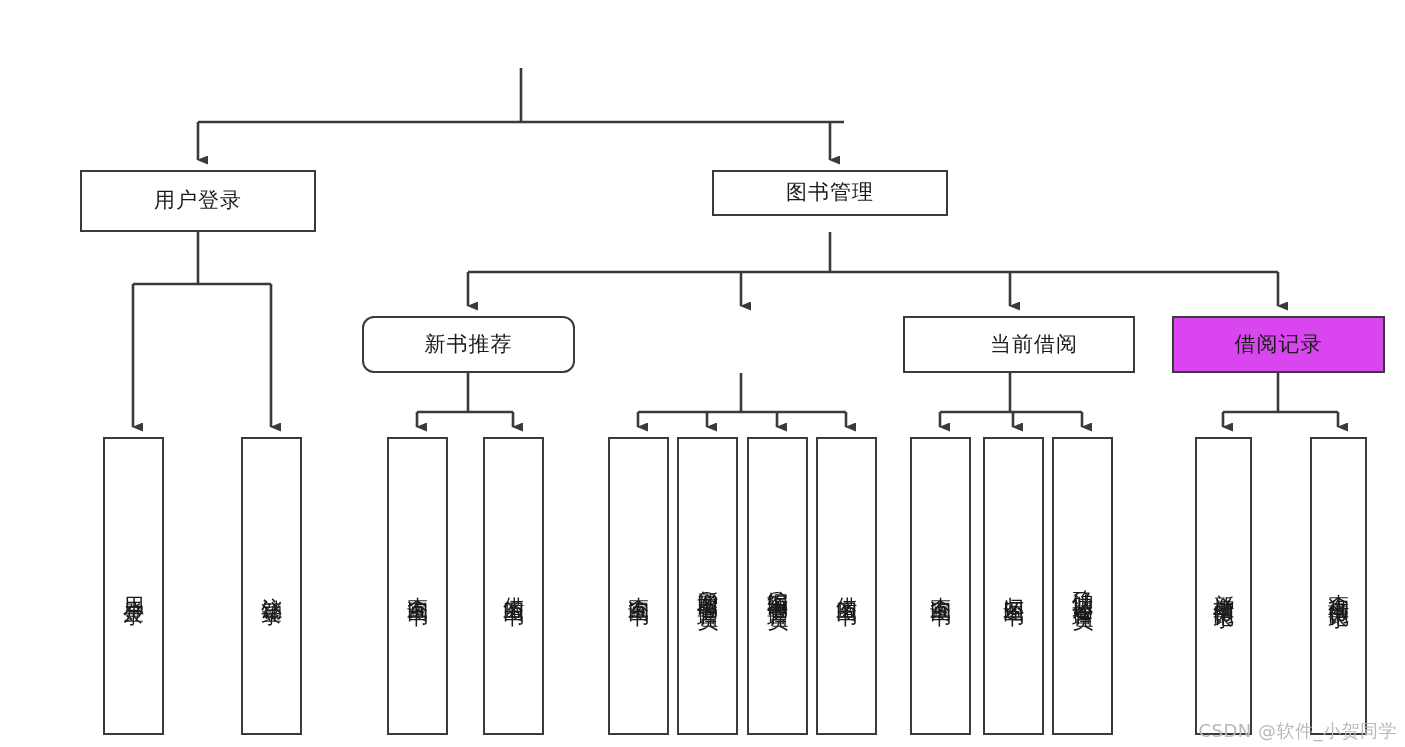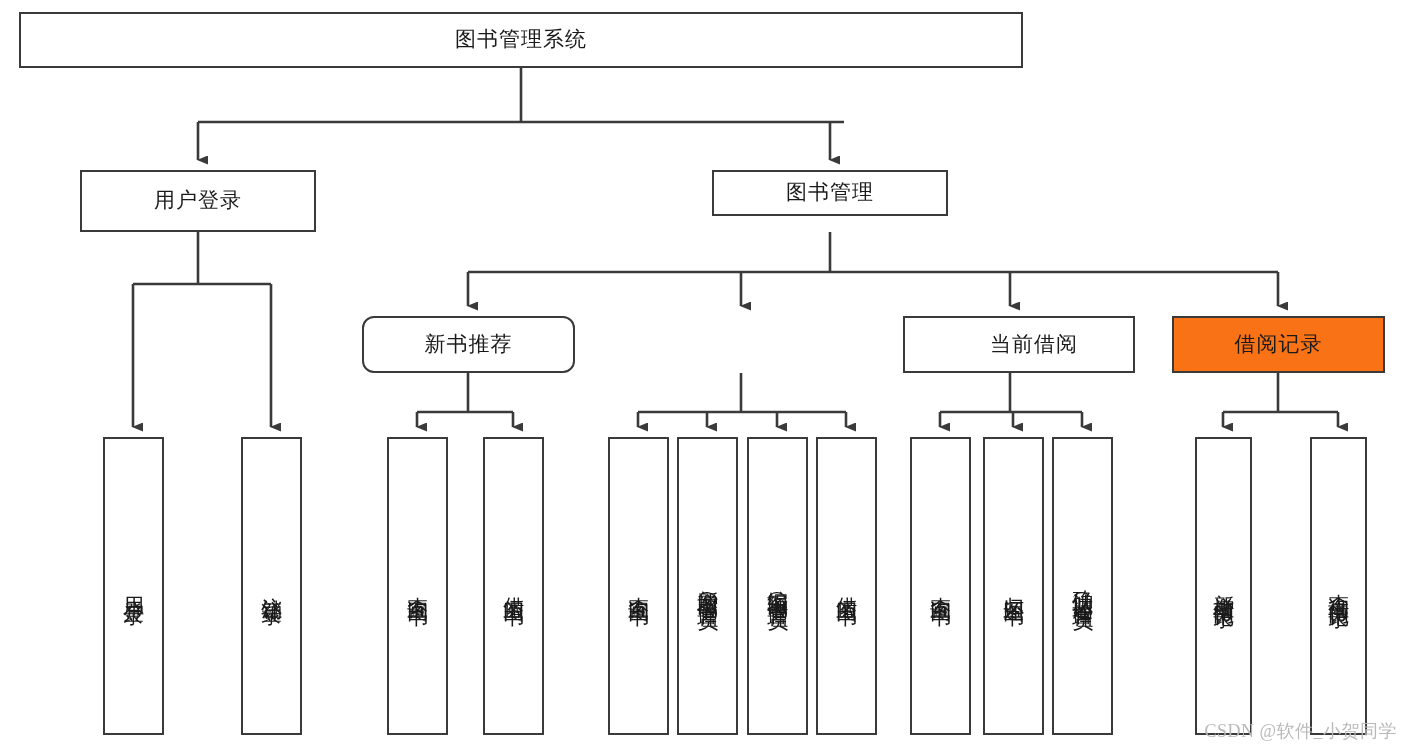--- a/index.html
+++ b/index.html
@@ -126,9 +126,6 @@
     </g>
   </svg>
 
-  <div class="node horizontal" style="left: 19px; top: 12px; width: 1004px; height: 56px; border-color: rgb(58, 58, 58); background: rgb(255, 255, 255); color: rgb(26, 26, 26);">
-    <span class="node-label">图书管理系统</span>
-  </div>
 
   <div class="node horizontal" style="left: 80px; top: 170px; width: 236px; height: 62px; border-color: rgb(58, 58, 58); background: rgb(255, 255, 255); color: rgb(26, 26, 26);">
     <span class="node-label">用户登录</span>

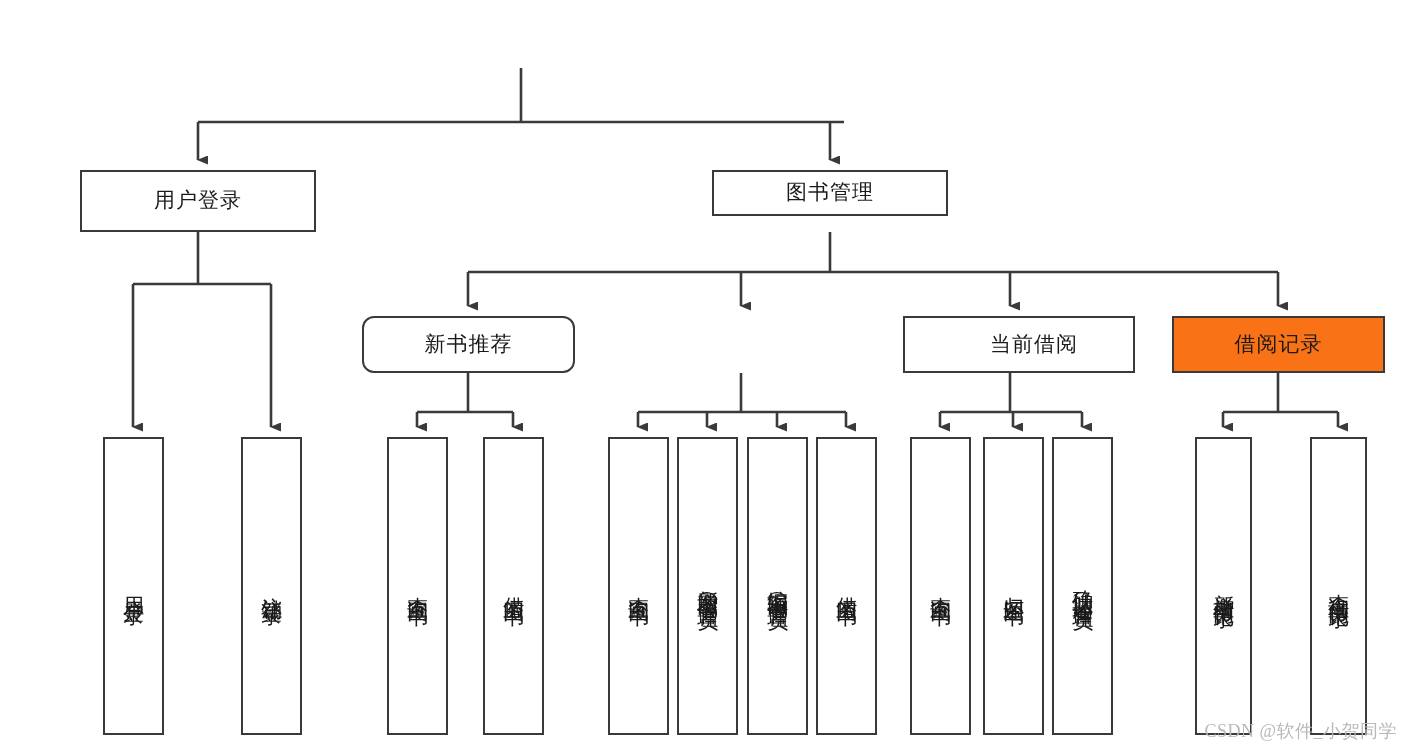--- a/index.html
+++ b/index.html
@@ -140,7 +140,7 @@
   <div class="node horizontal" style="left: 903px; top: 316px; width: 232px; height: 57px; border-color: rgb(58, 58, 58); background: rgb(255, 255, 255); color: rgb(26, 26, 26); padding-left: 36px;">
     <span class="node-label">当前借阅</span>
   </div>
-  <div class="node horizontal" style="left: 1172px; top: 316px; width: 213px; height: 57px; border-color: rgb(58, 58, 58); background: #f97316; color: rgb(26, 26, 26);">
+  <div class="node horizontal" style="left: 1172px; top: 316px; width: 213px; height: 57px; border-color: rgb(58, 58, 58); background: #d946ef; color: rgb(26, 26, 26);">
     <span class="node-label">借阅记录</span>
   </div>
 

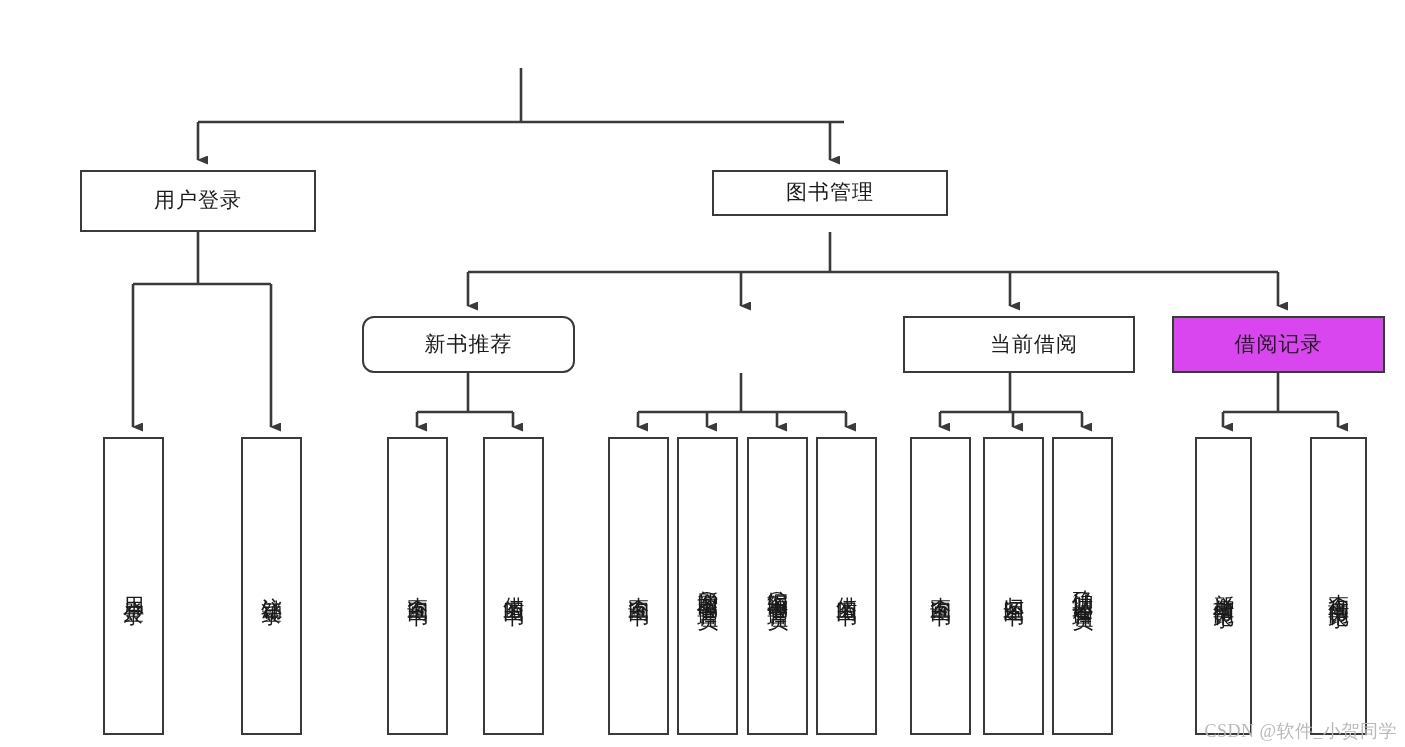--- a/index.html
+++ b/index.html
@@ -68,7 +68,6 @@
     z-index: 5;
     user-select: none;
     white-space: nowrap;
-    font-family: Liberation Serif, serif;
   }
 </style>
 </head>

